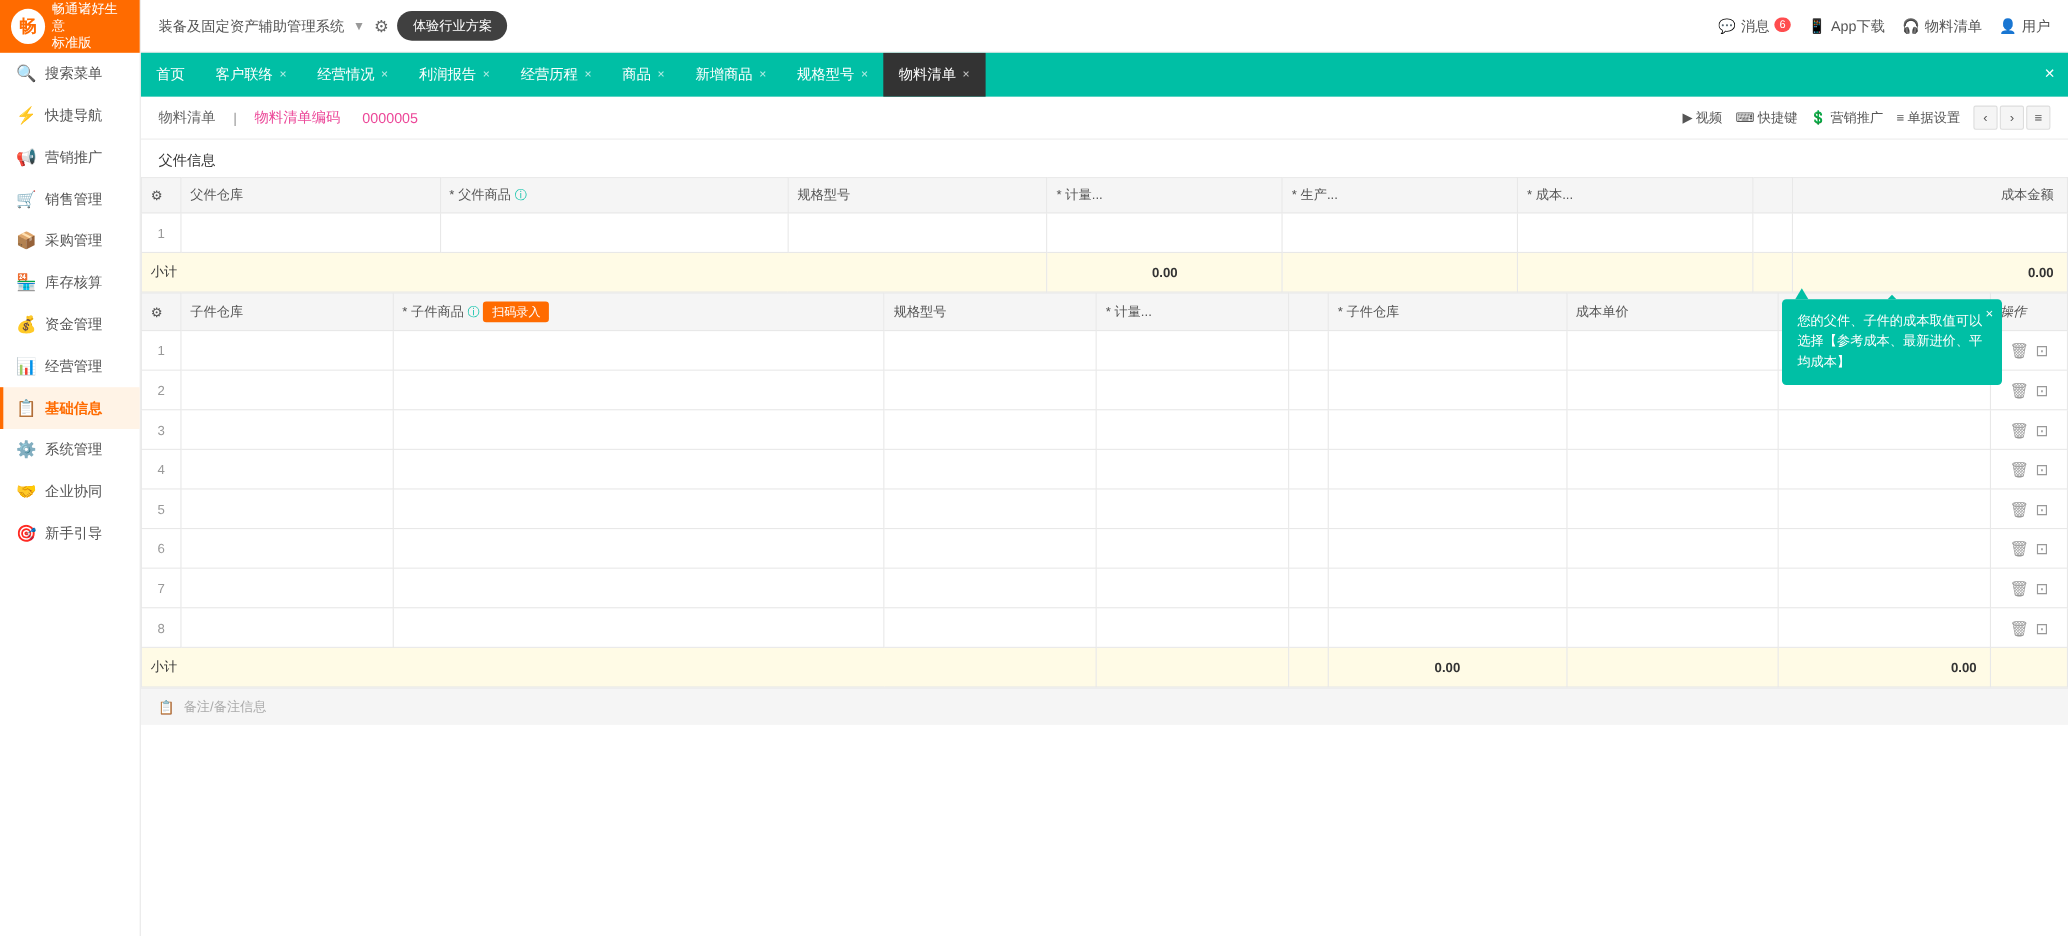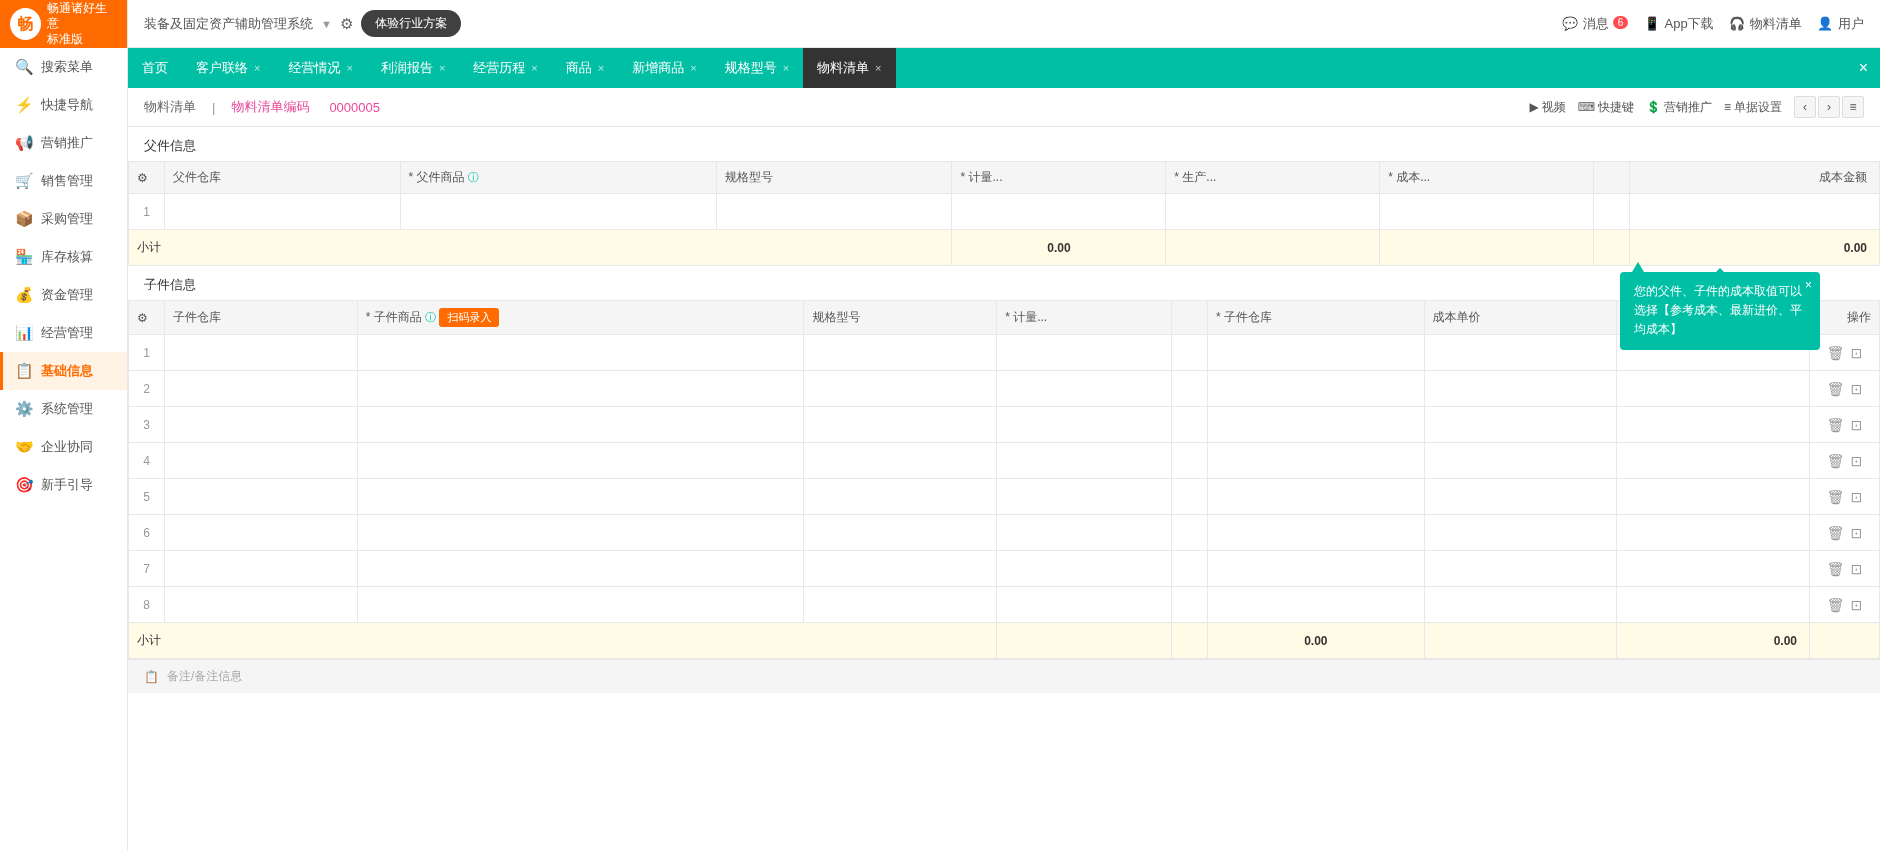--- a/index.html
+++ b/index.html
@@ -461,7 +461,6 @@
       </tbody>
     </table>
 
-    <div class="section-label">子件信息</div>
     <table class="data-table">
       <thead>
         <tr>

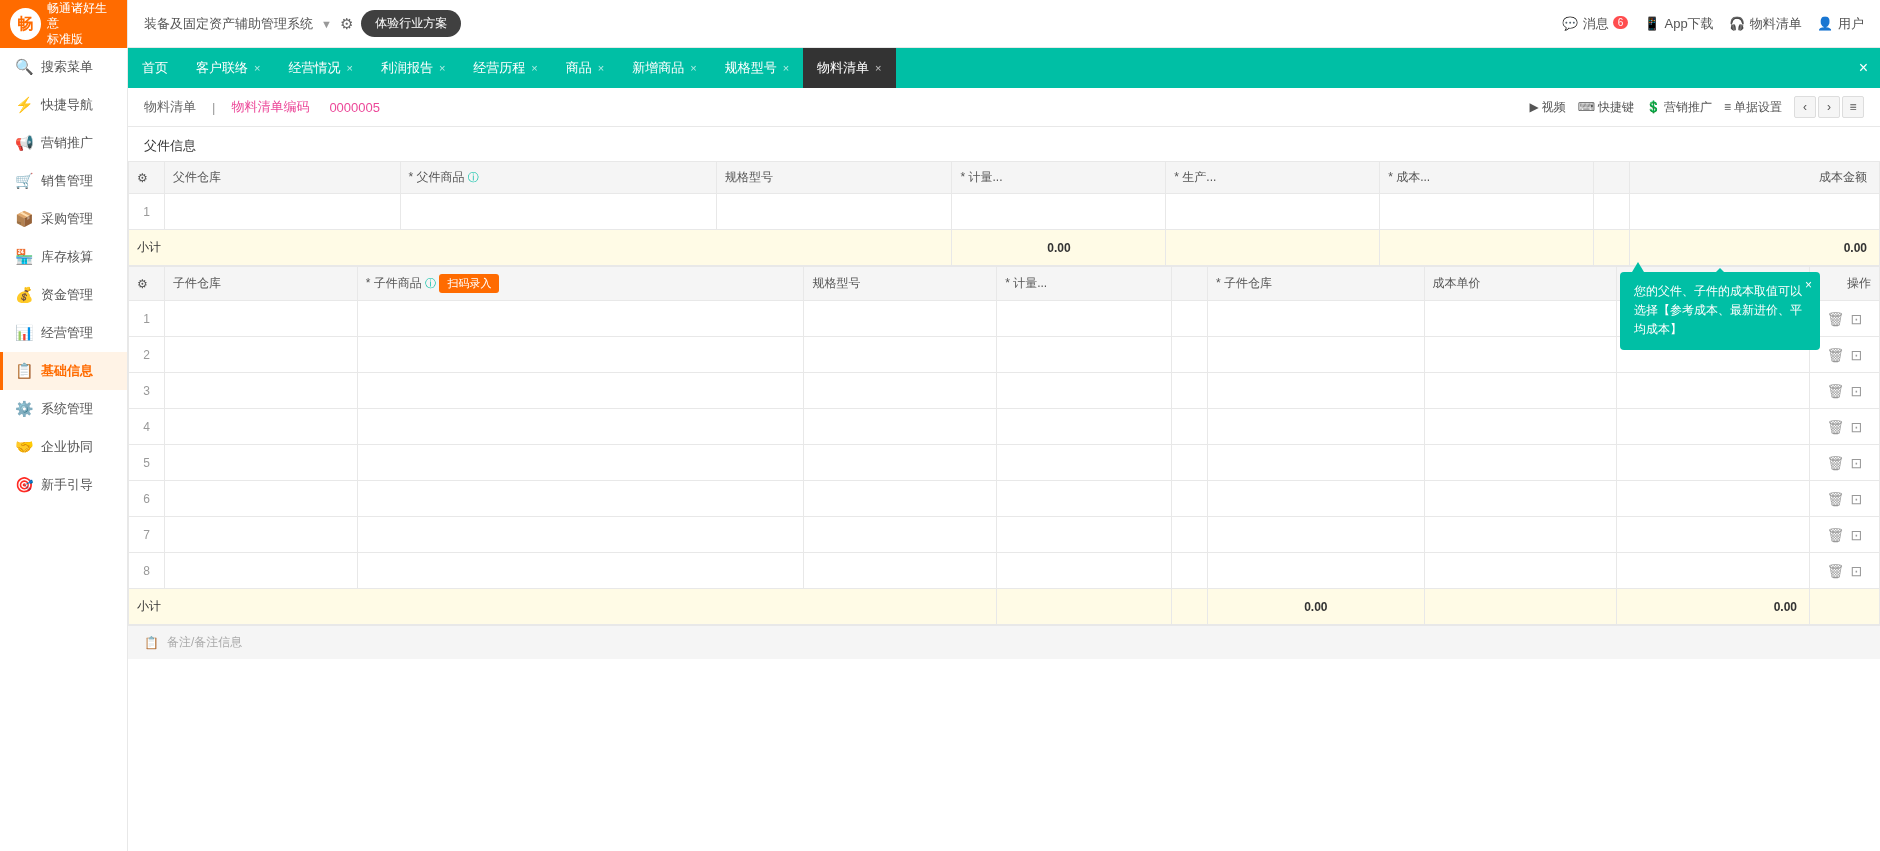--- a/index.html
+++ b/index.html
@@ -476,7 +476,7 @@
           <th>* 子件仓库</th>
           <th>成本单价</th>
           <th style="text-align:right;">成本金额</th>
-          <th style="text-align:right;width:70px;">操作</th>
+          <th style="text-align:left;width:70px;font-style:italic;">操作</th>
         </tr>
       </thead>
       <tbody id="child-table-body">

